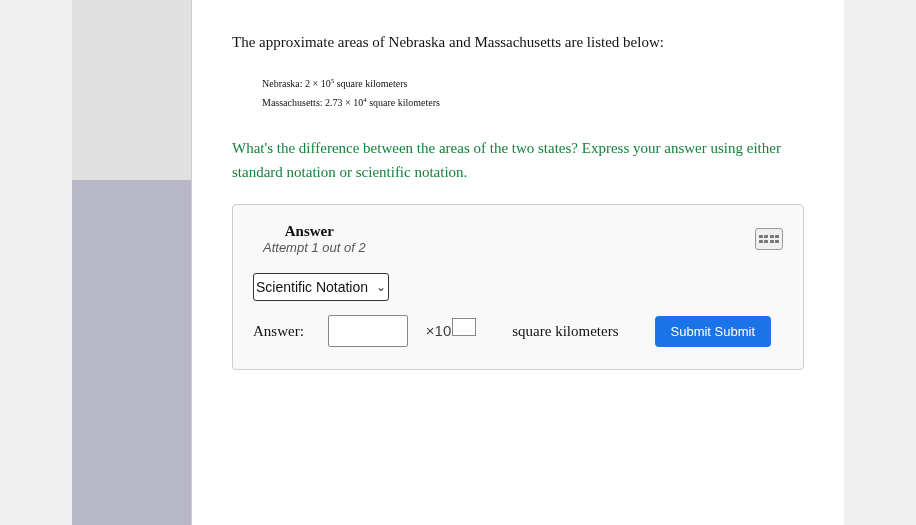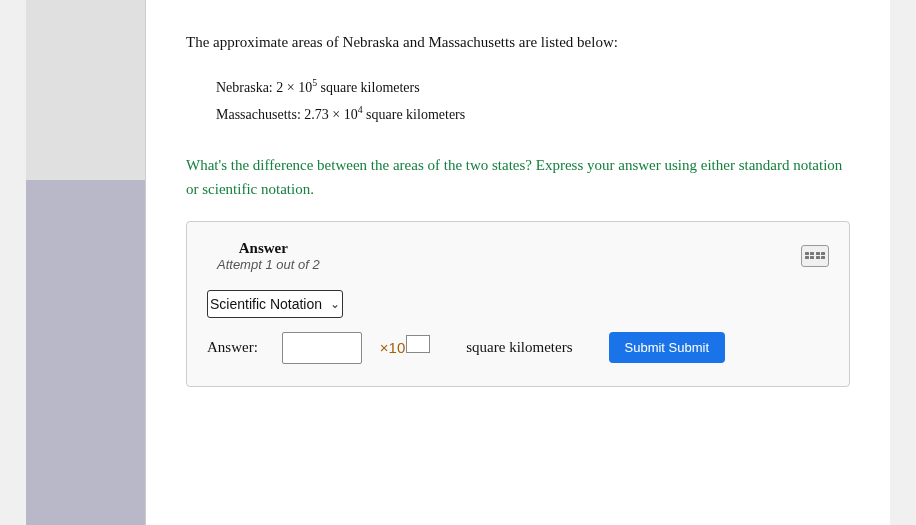--- a/index.html
+++ b/index.html
@@ -20,7 +20,7 @@
 
     .page-container {
       display: flex;
-      width: 864px;
+      width: 772px;
       min-height: 525px;
       background: #f0f0f0;
     }

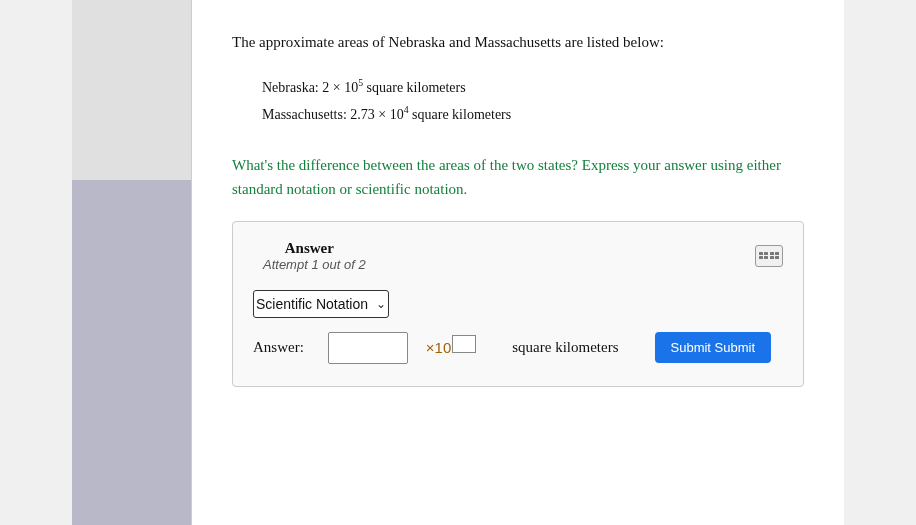--- a/index.html
+++ b/index.html
@@ -60,7 +60,7 @@
 
     .states-list {
       margin: 10px 0 10px 30px;
-      font-size: 14px;
+      font-size: 10px;
       color: #111;
       line-height: 1.9;
     }

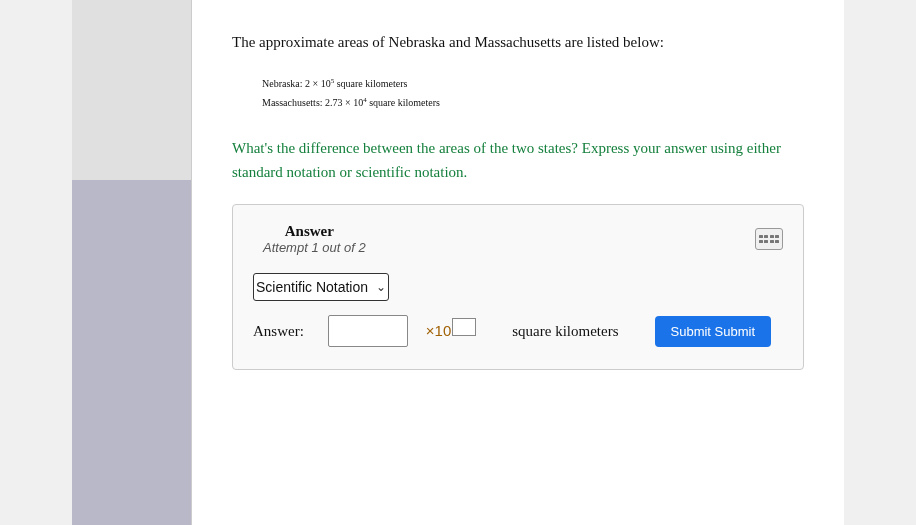--- a/index.html
+++ b/index.html
@@ -191,7 +191,7 @@
     .times-10-text {
       font-size: 15px;
       font-family: Arial, sans-serif;
-      color: #a16207;
+      color: #404040;
     }
 
     .exponent-input {

